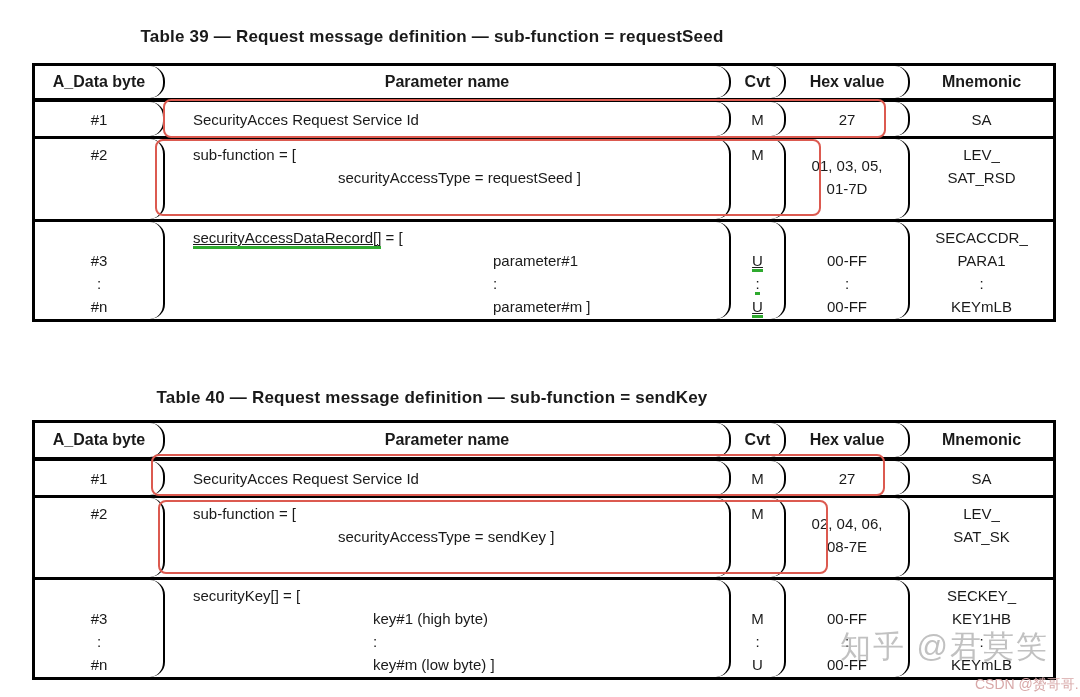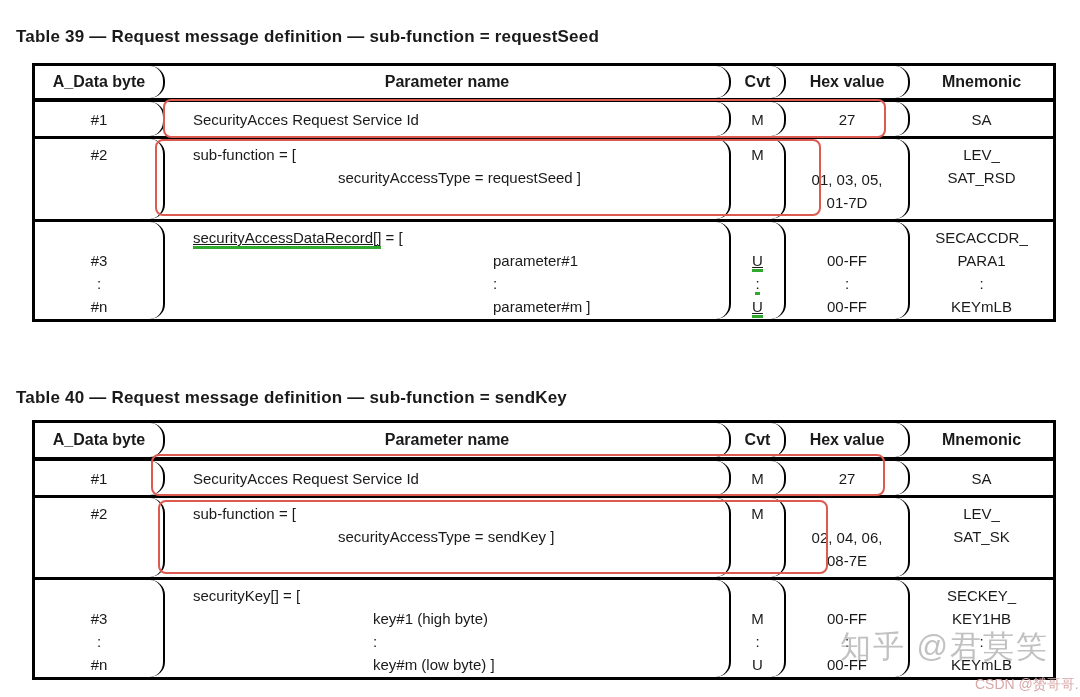--- a/index.html
+++ b/index.html
@@ -12,7 +12,8 @@
     overflow:hidden;
   }
   .tbl-title{
-    position:absolute;left:16px;width:864px;
+    position:absolute;left:0;width:864px;
+    text-align:center;
     font-size:17px;font-weight:bold;
     letter-spacing:.2px;
   }

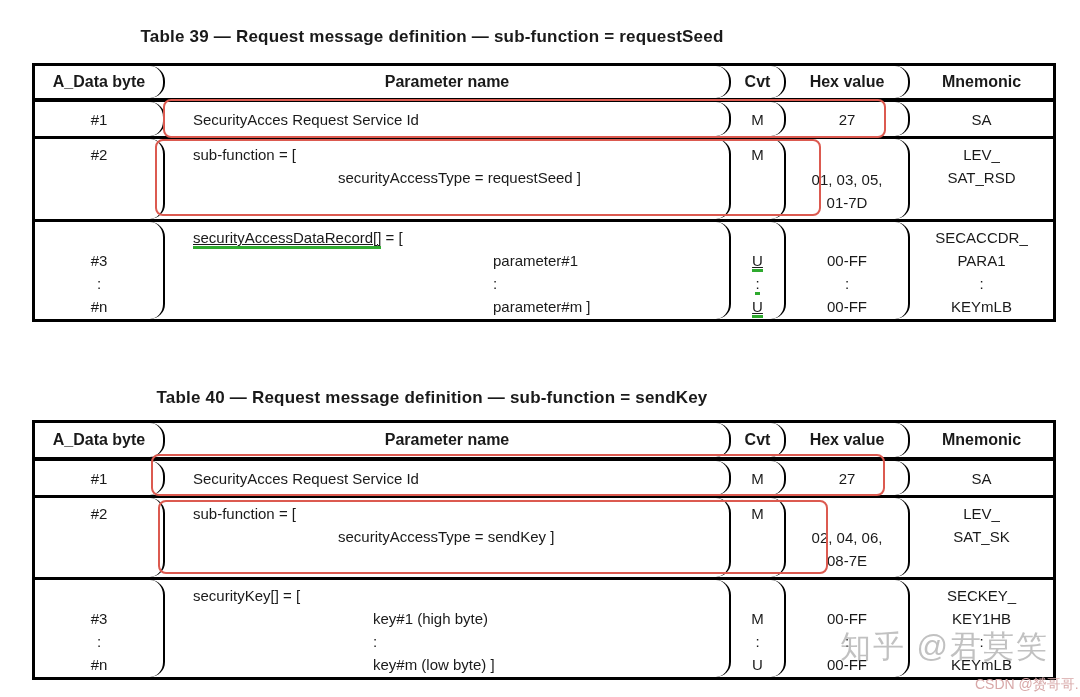--- a/index.html
+++ b/index.html
@@ -50,7 +50,7 @@
   .c-center{align-items:center;text-align:center;}
   .c-left{padding-left:28px;align-items:flex-start;text-align:right;}
   .v-top{justify-content:flex-start;padding-top:4px;}
-  .v-bottom{justify-content:flex-end;padding-bottom:5px;}
+  .v-bottom{justify-content:center;padding-bottom:5px;}
   .header .cell{font-weight:bold;font-size:16px;}
 
   .line{height:23px;line-height:23px;white-space:nowrap;}

